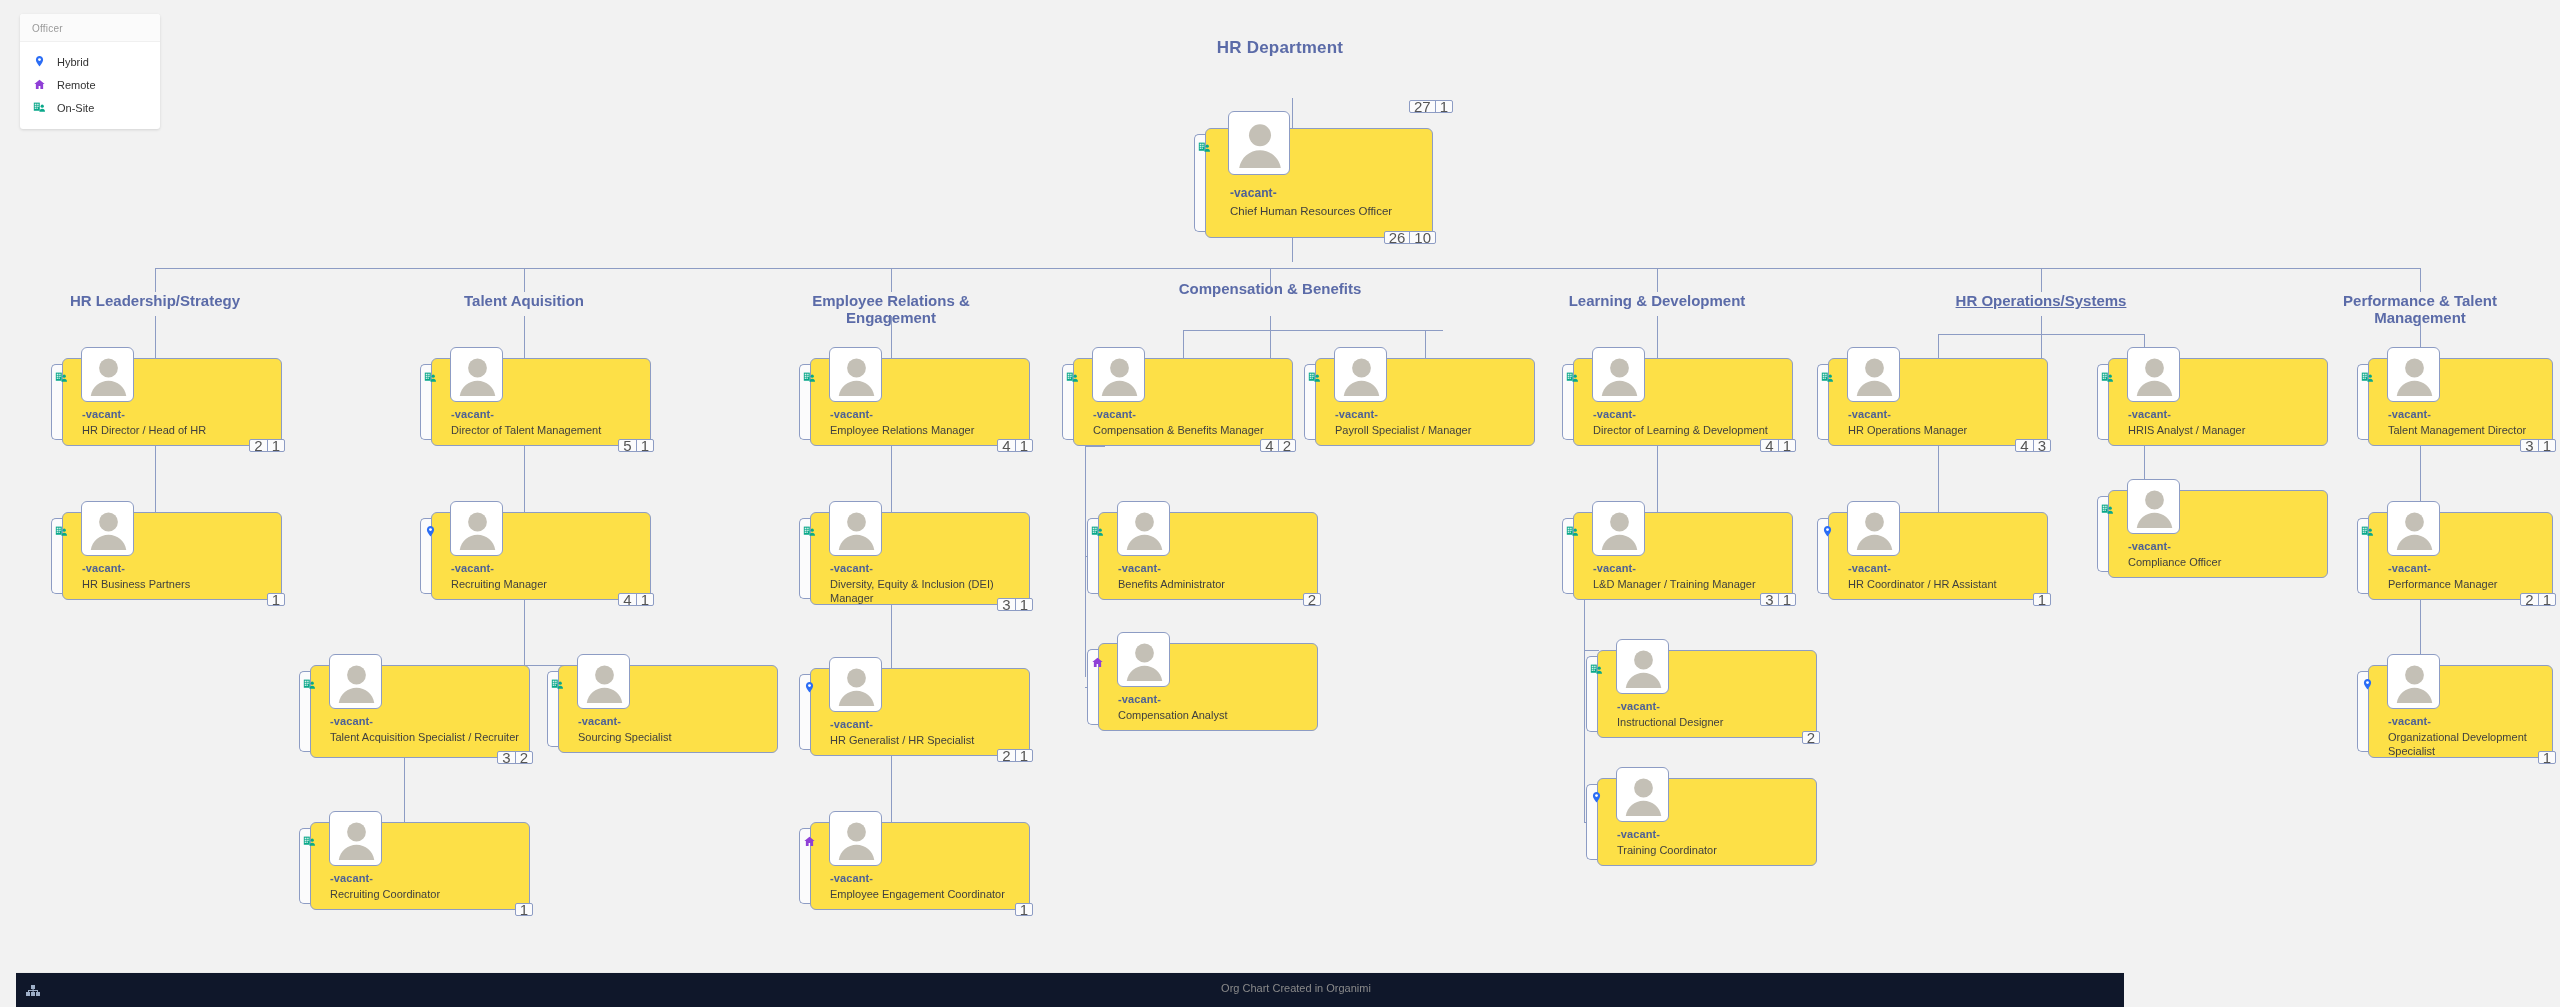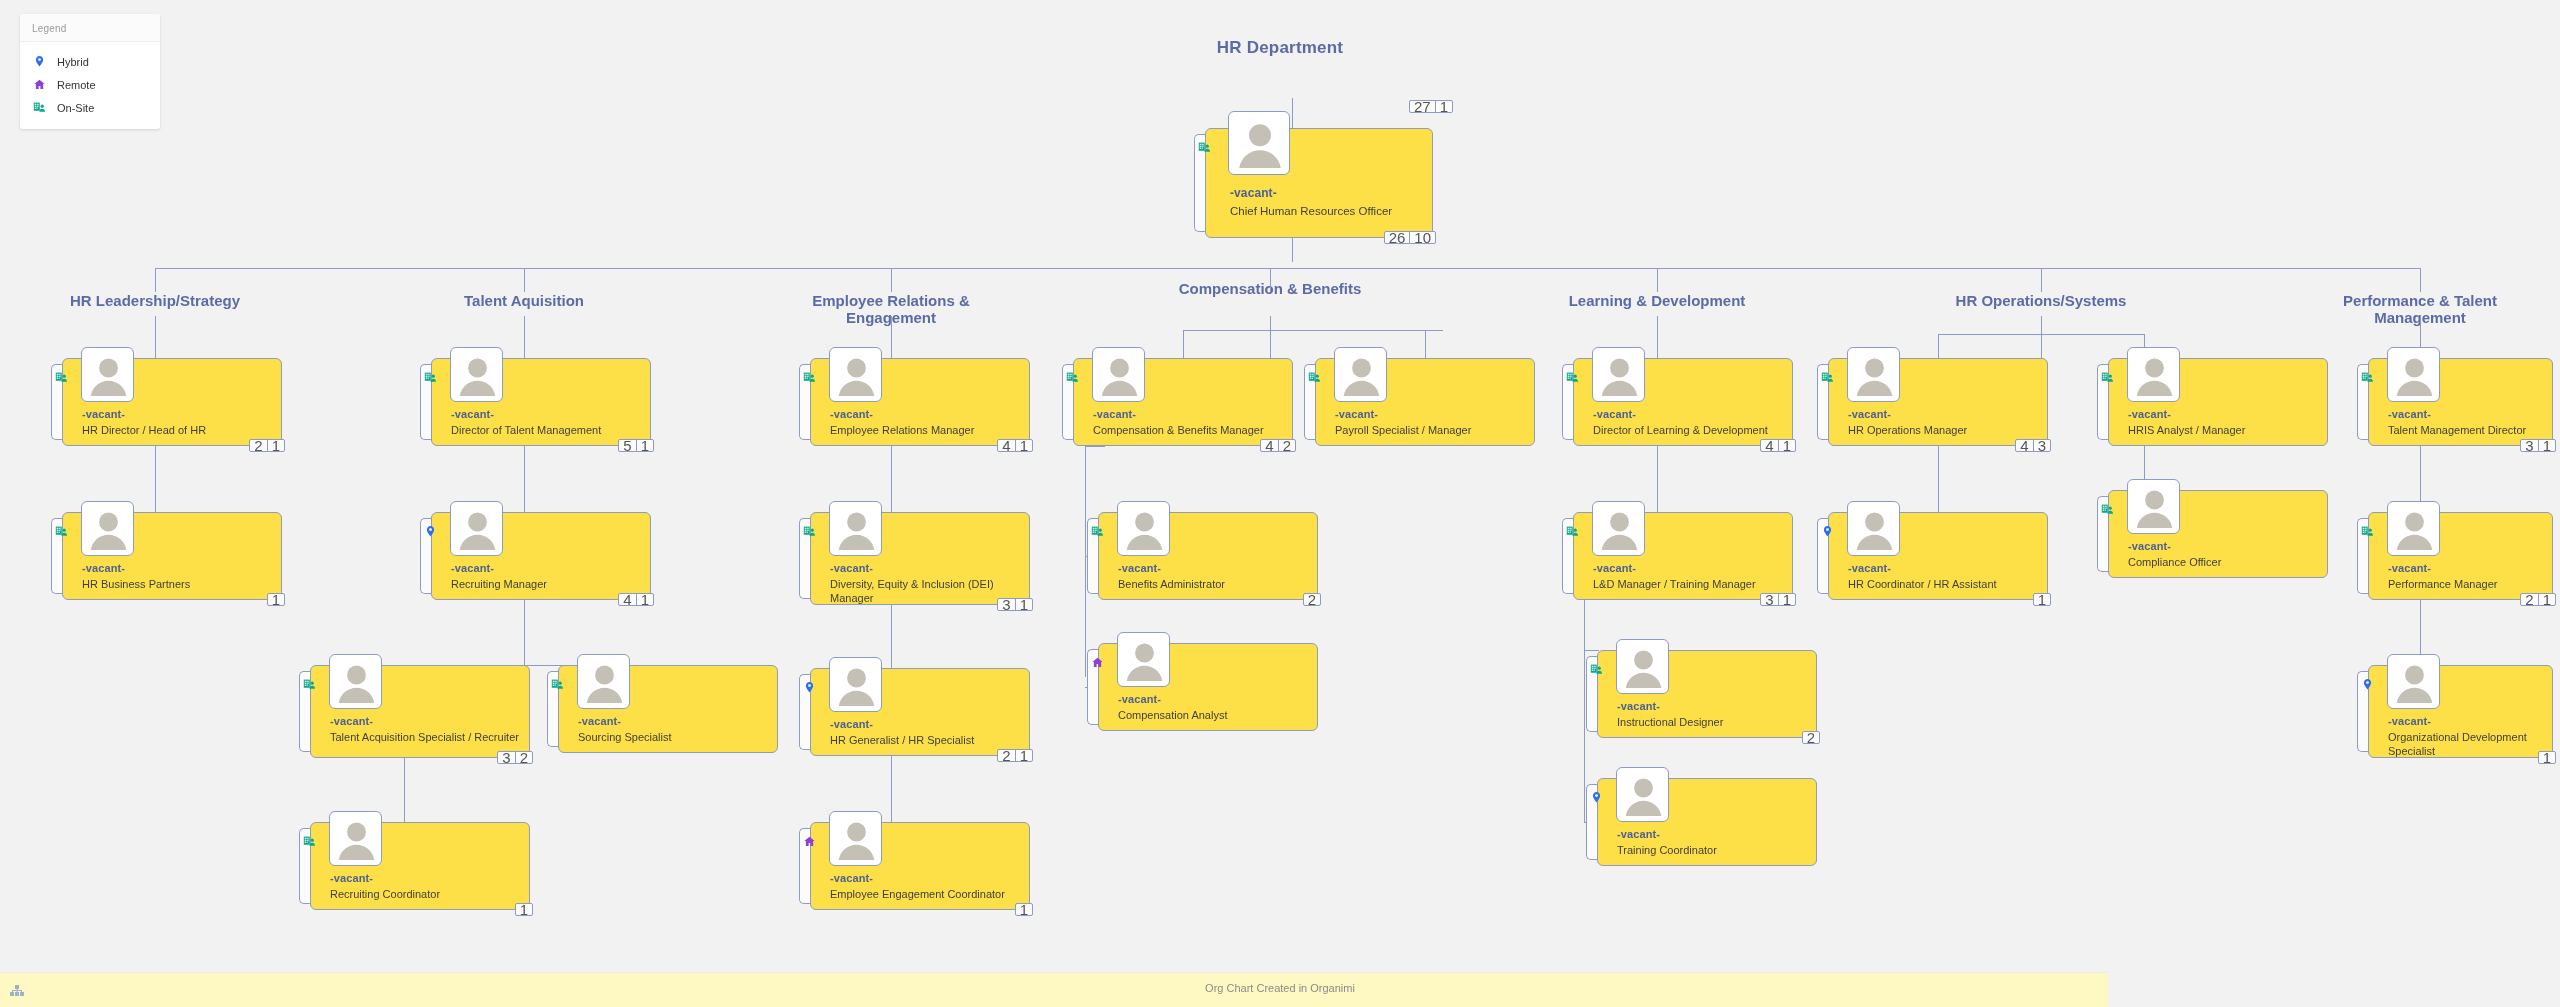--- a/index.html
+++ b/index.html
@@ -206,7 +206,7 @@
 <div id="canvas">
 
   <div class="legend">
-    <div class="legend-title">Legend</div>
+    <div class="legend-title">Officer</div>
     <div class="legend-body" id="legend-body">
         <div class="legend-row">
           <span class="legend-ico">

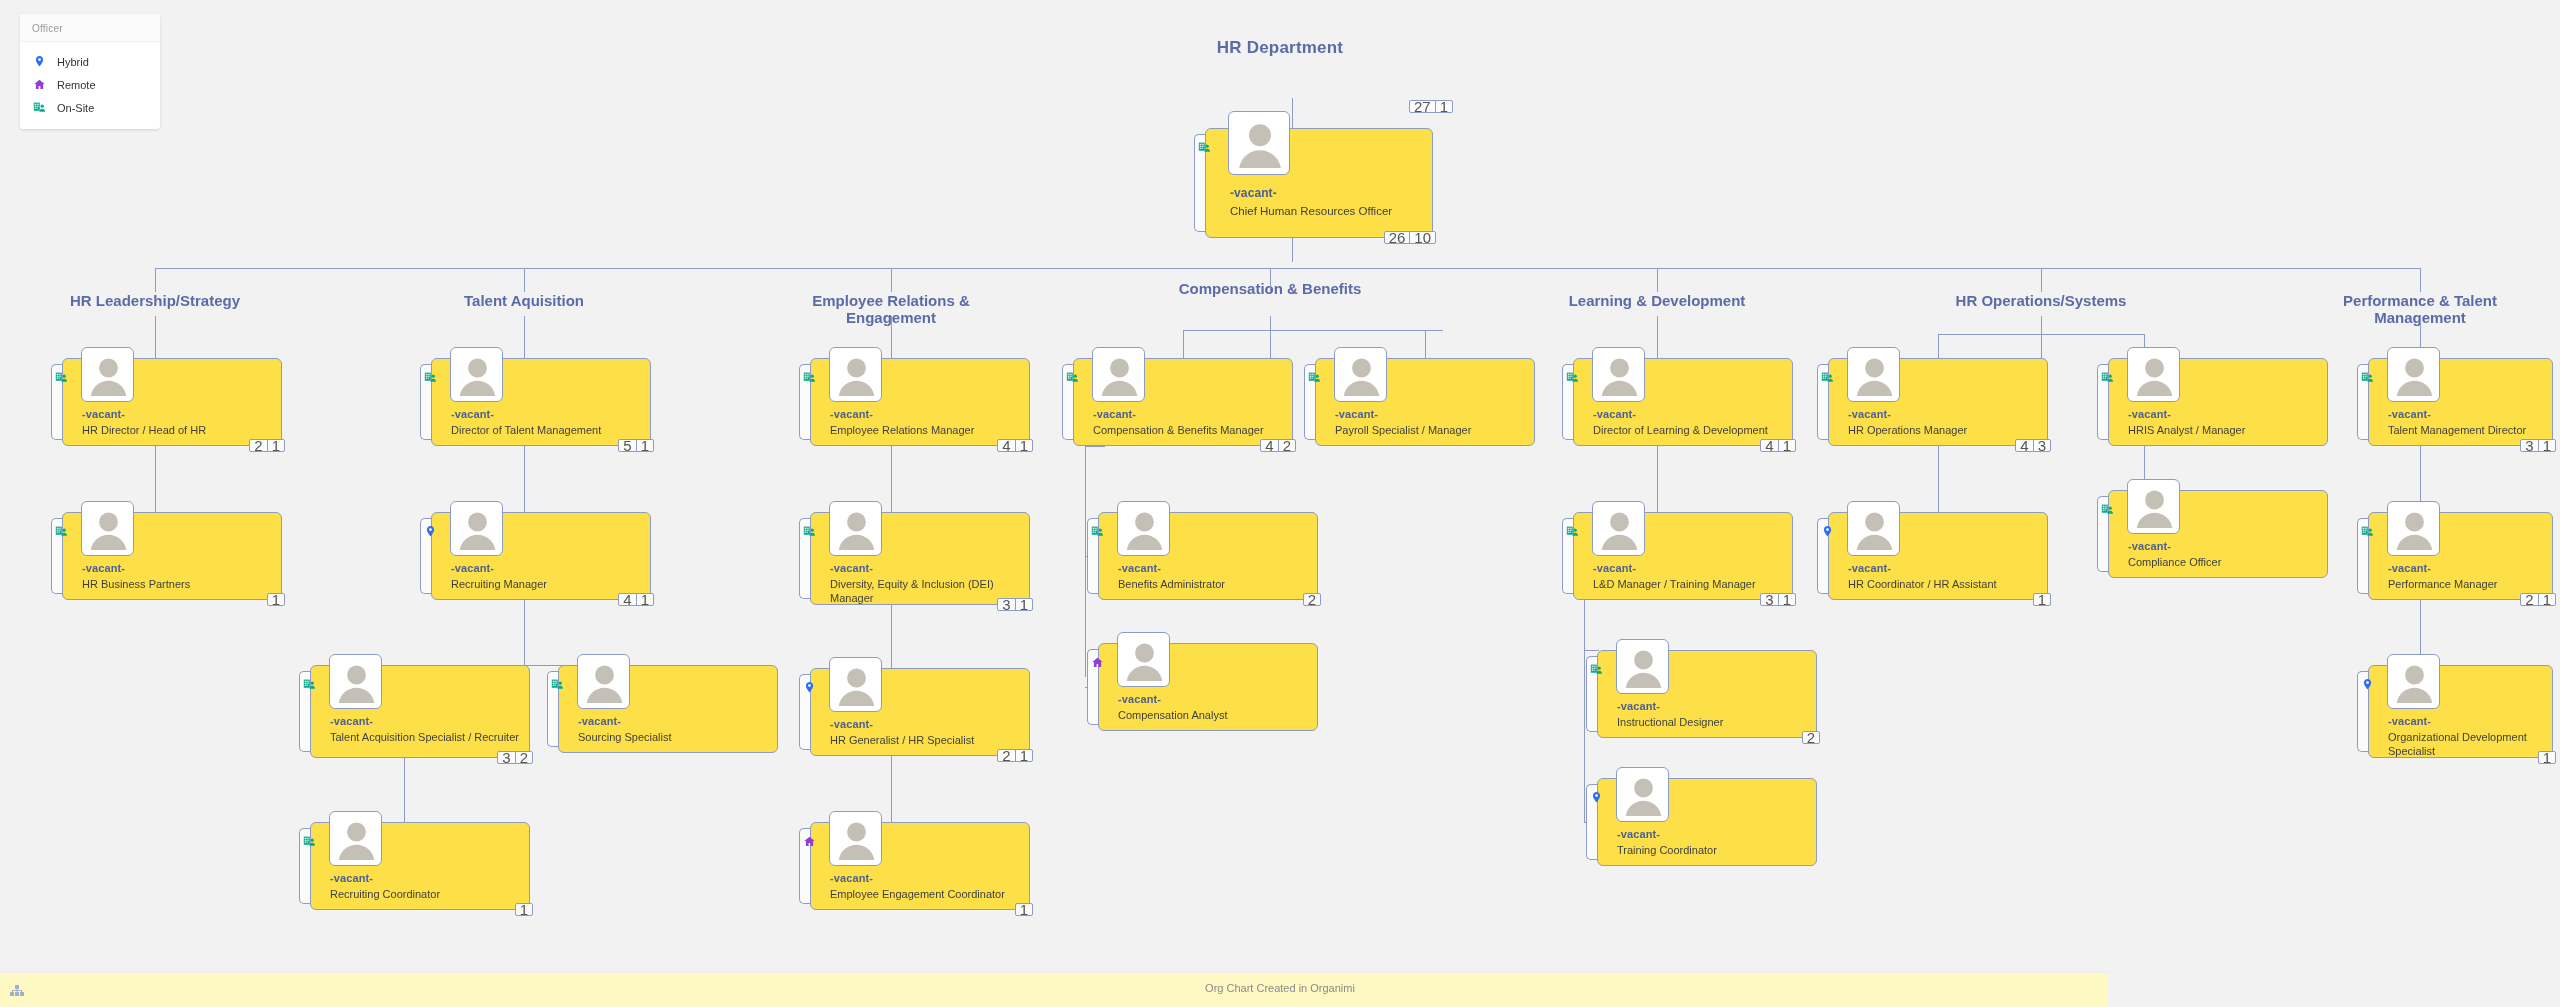--- a/index.html
+++ b/index.html
@@ -307,7 +307,7 @@
       <div class="group-header" style="left: 1507px; top: 292px; width: 300px;">
         <div>Learning &amp; Development</div>
       </div>
-      <div class="group-header" style="left: 1891px; top: 292px; width: 300px;">
+      <div class="group-header" style="left: 1891px; top: 292px; width: 300px; text-decoration: underline;">
         <div>HR Operations/Systems</div>
       </div>
       <div class="group-header" style="left: 2270px; top: 292px; width: 300px;">

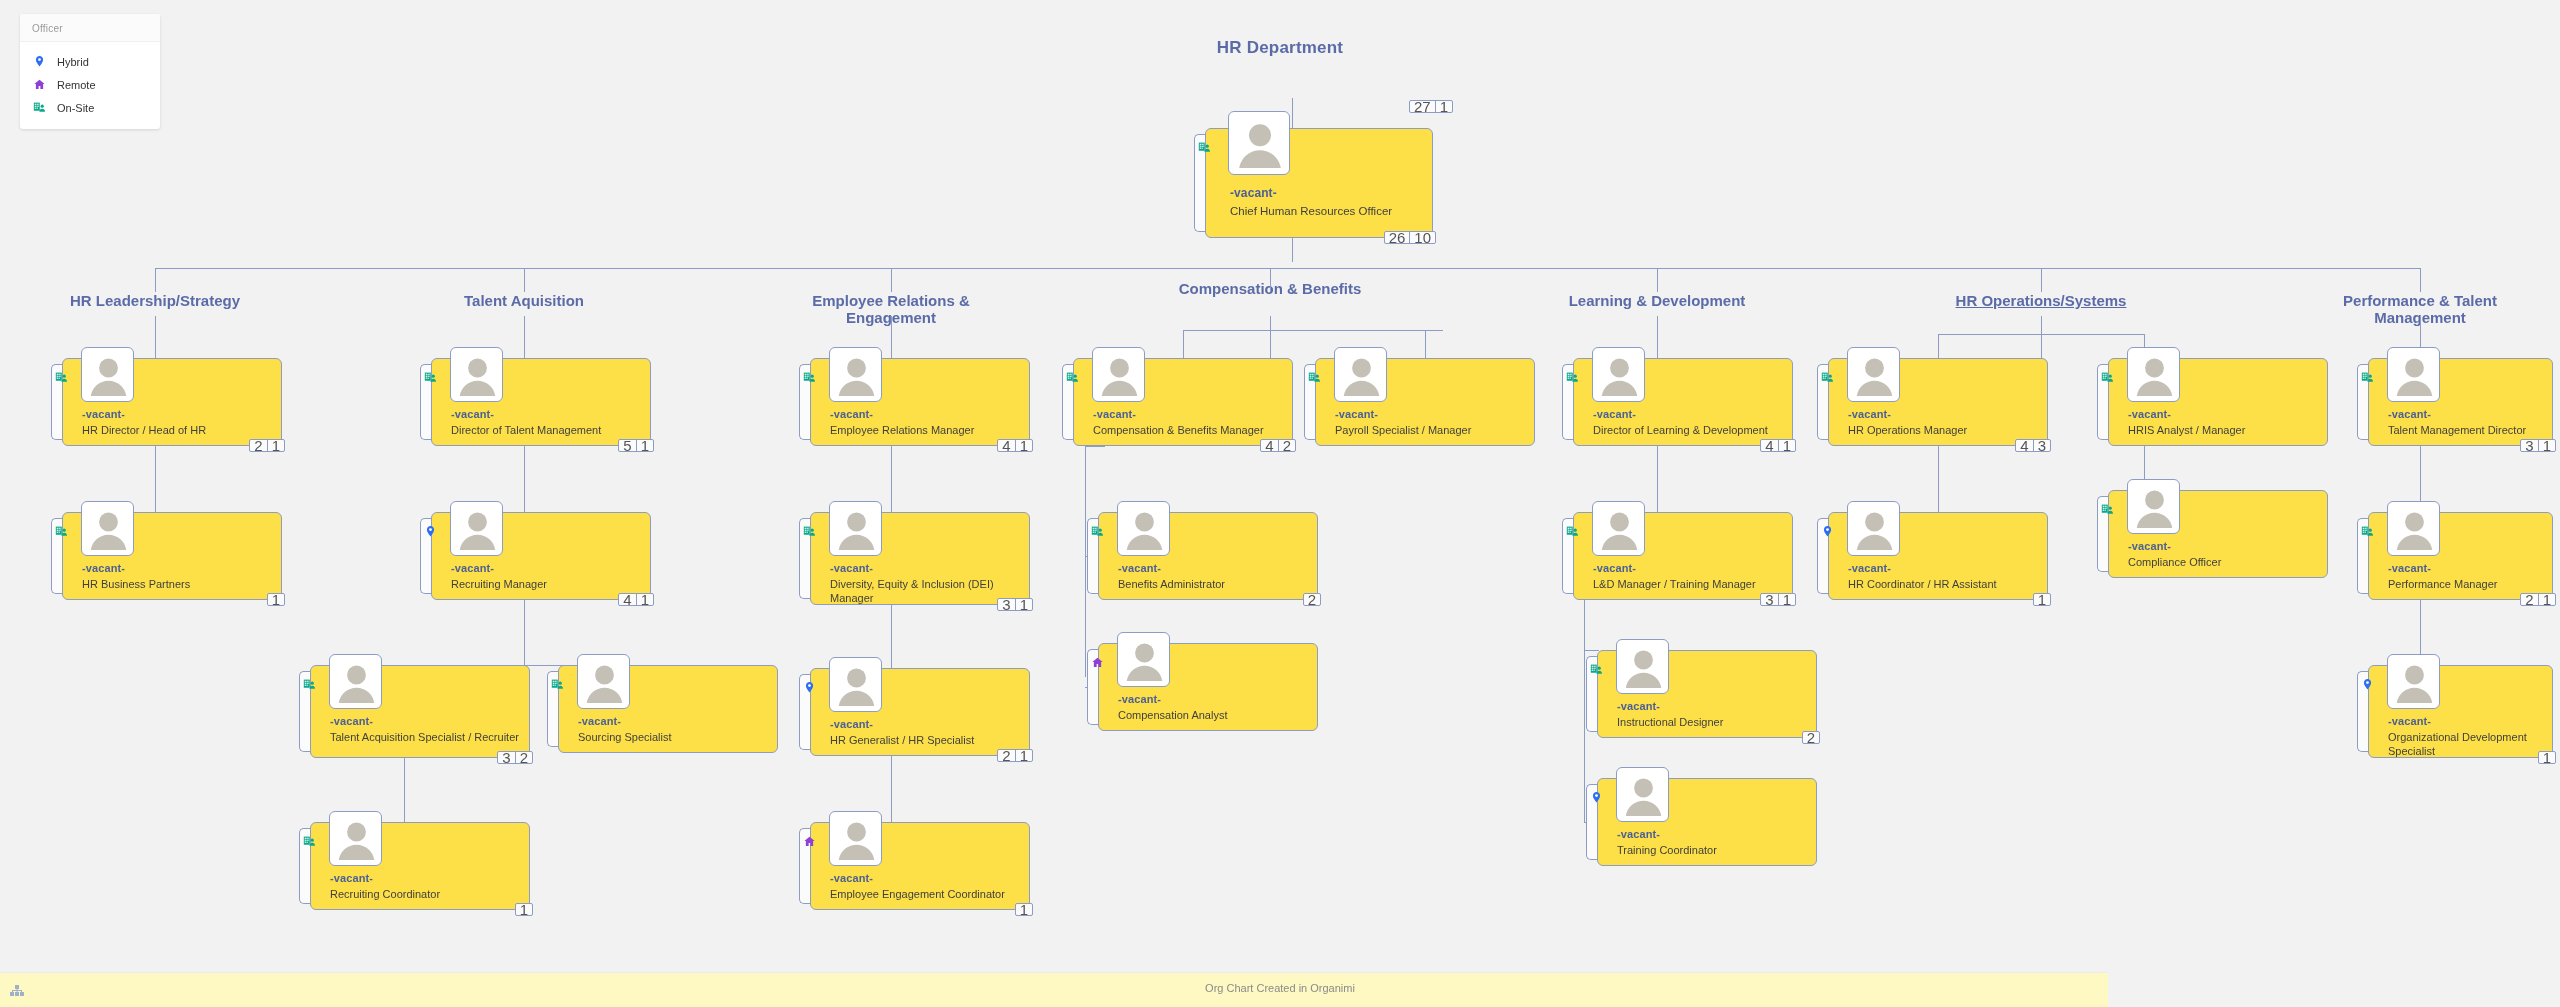--- a/index.html
+++ b/index.html
@@ -176,11 +176,11 @@
   
   .footer-bar {
     position: absolute;
-    left: 0;
+    left: 16px;
     bottom: 0;
     width: 2108px;
     height: 35px;
-    background: #fef9c3;
+    background: #0f172a;
     border-top: 1px solid #ececec;
     z-index: 50;
   }

